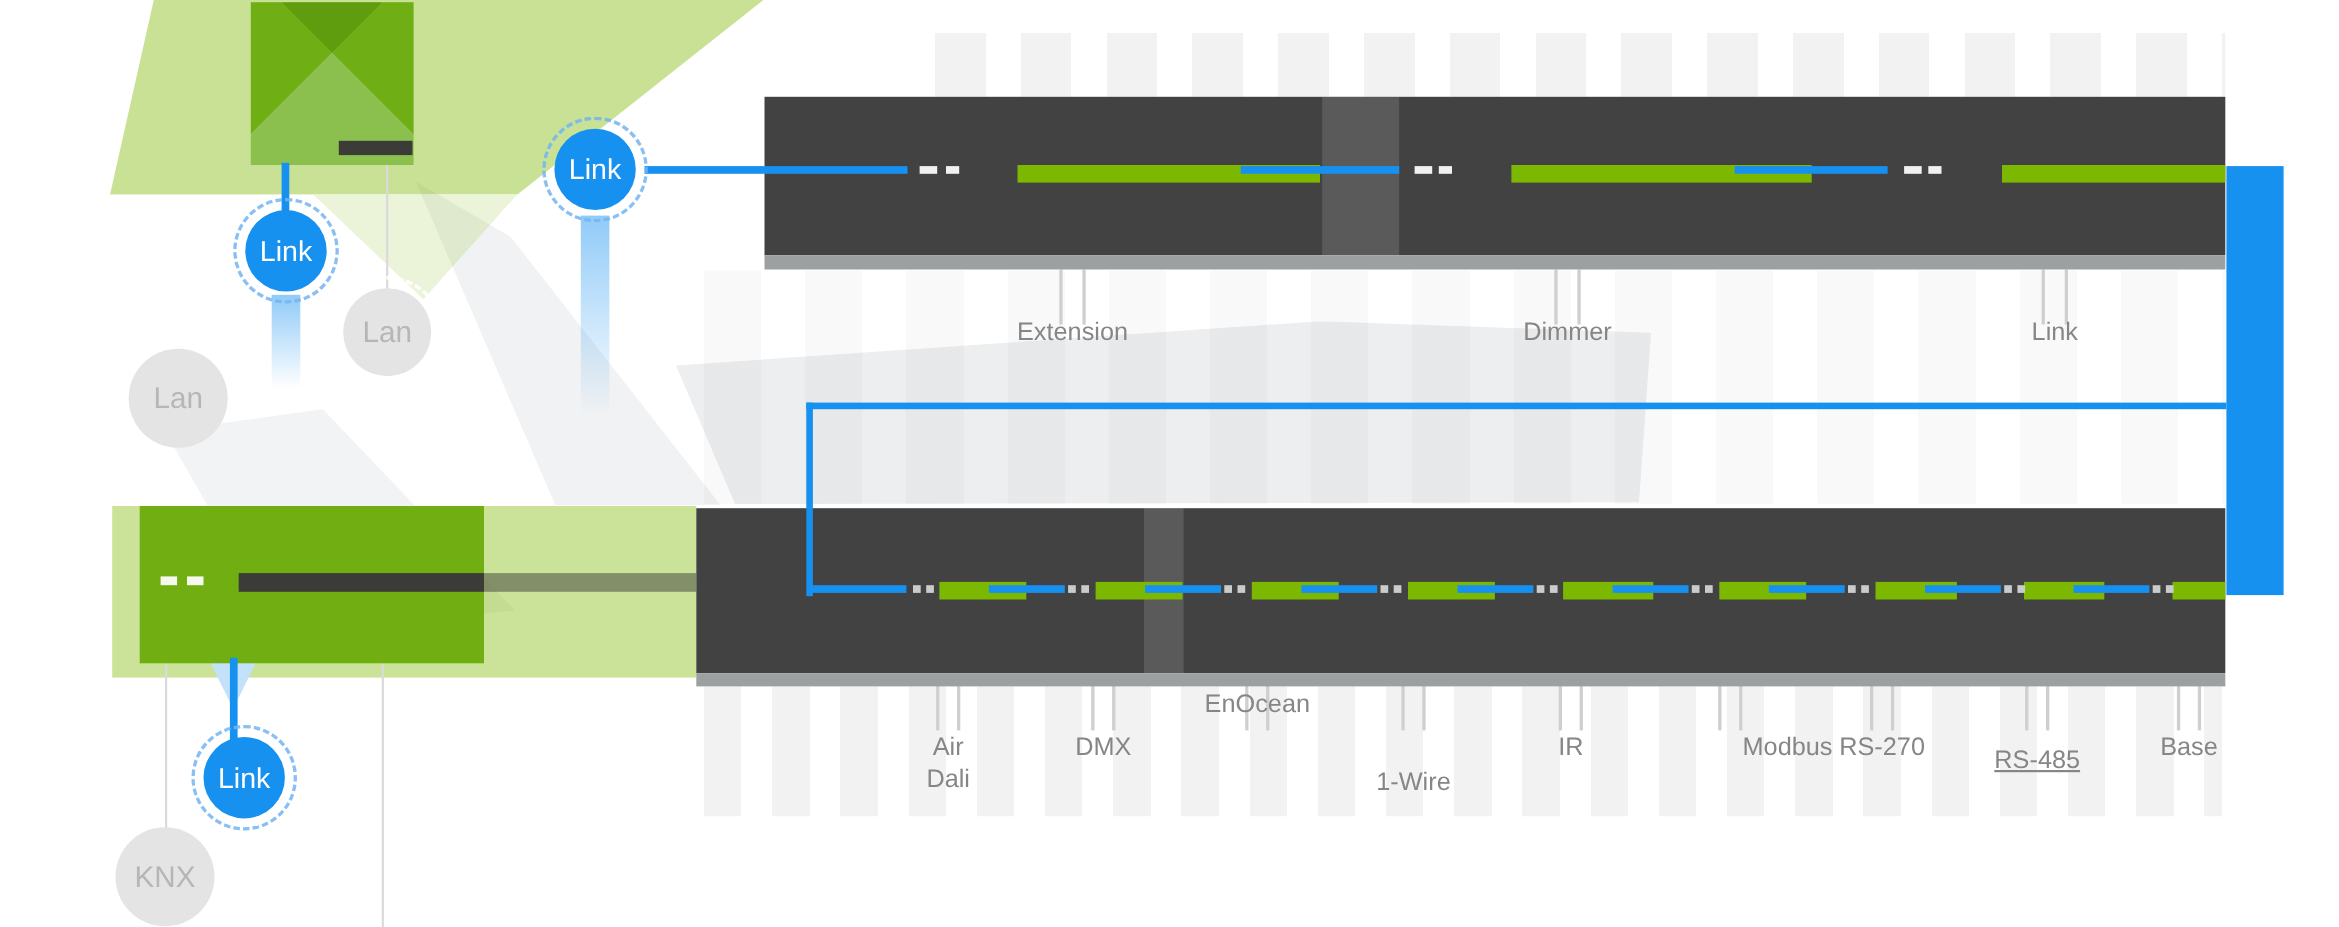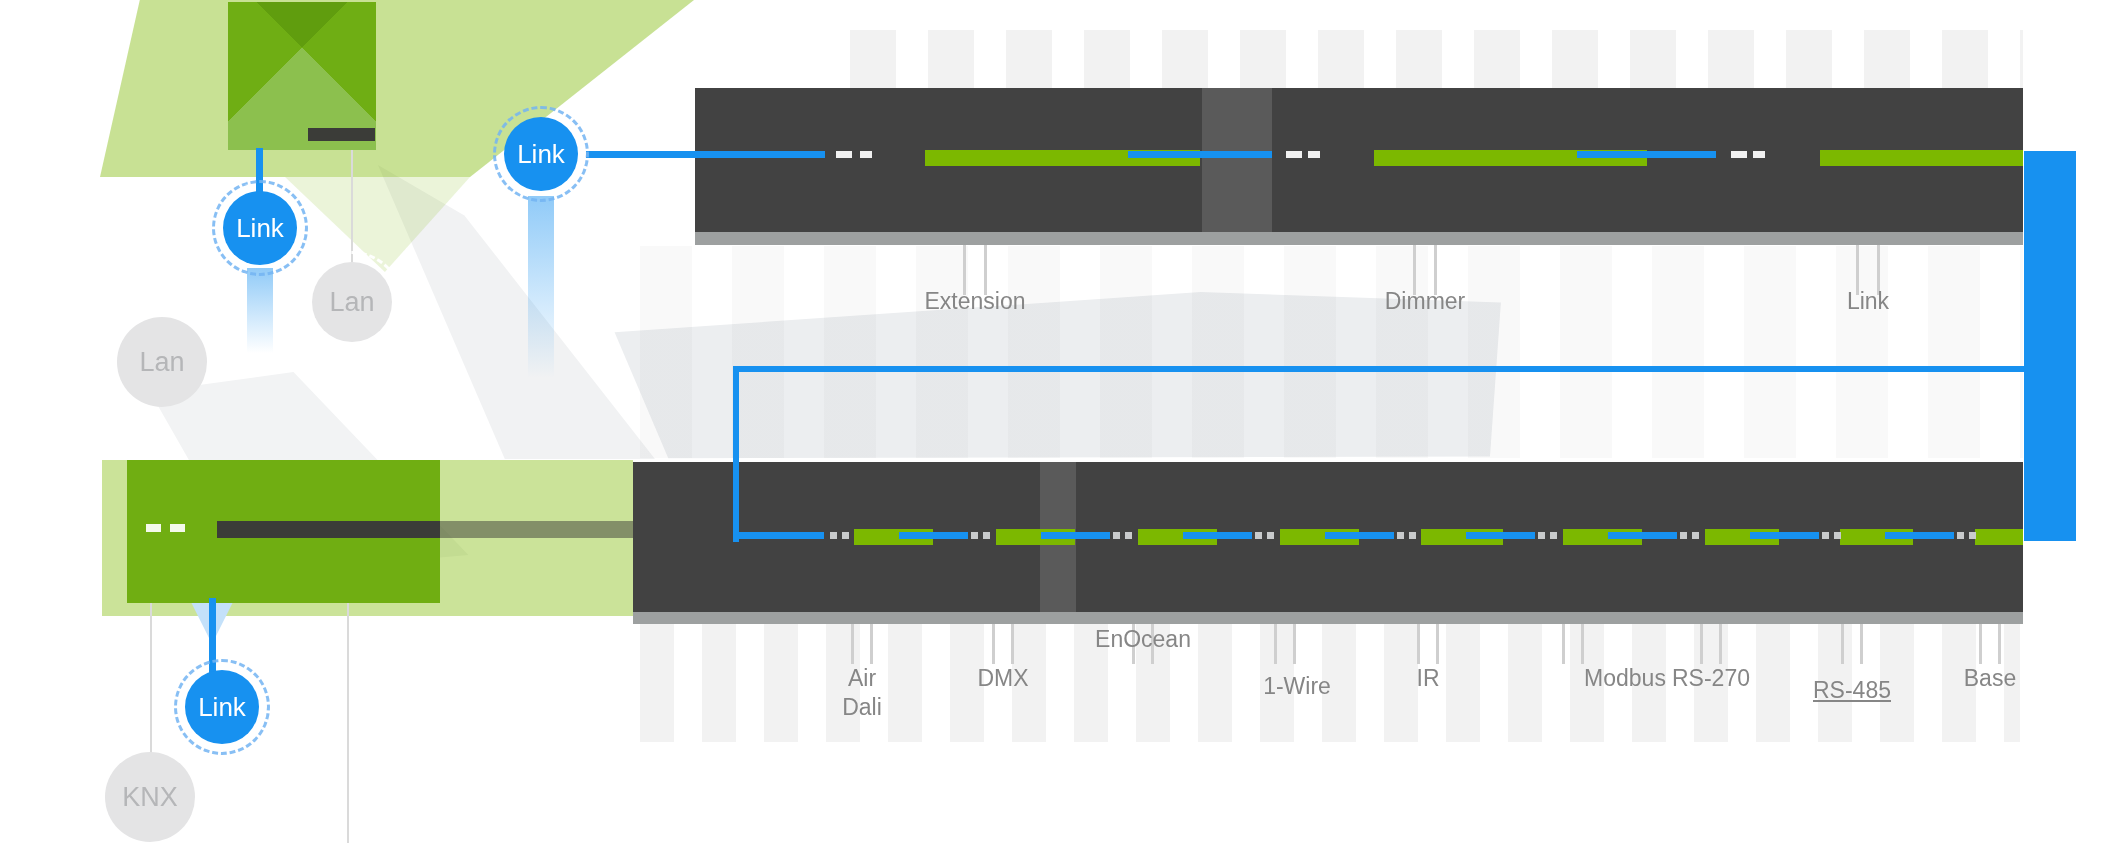--- a/index.html
+++ b/index.html
@@ -179,7 +179,7 @@
 Dali</div>
       <div class="dev-label" style="left: 1003px; top: 664px;">DMX</div>
       <div class="dev-label" style="left: 1143px; top: 625px;">EnOcean</div>
-      <div class="dev-label" style="left: 1285px; top: 672px; margin-left: 12px;">1-Wire</div>
+      <div class="dev-label" style="left: 1285px; top: 696px;">1-Wire</div>
       <div class="dev-label" style="left: 1428px; top: 664px;">IR</div>
       <div class="dev-label" style="left: 1625px; top: 664px;">Modbus</div>
       <div class="dev-label" style="left: 1711px; top: 664px;">RS-270</div>

